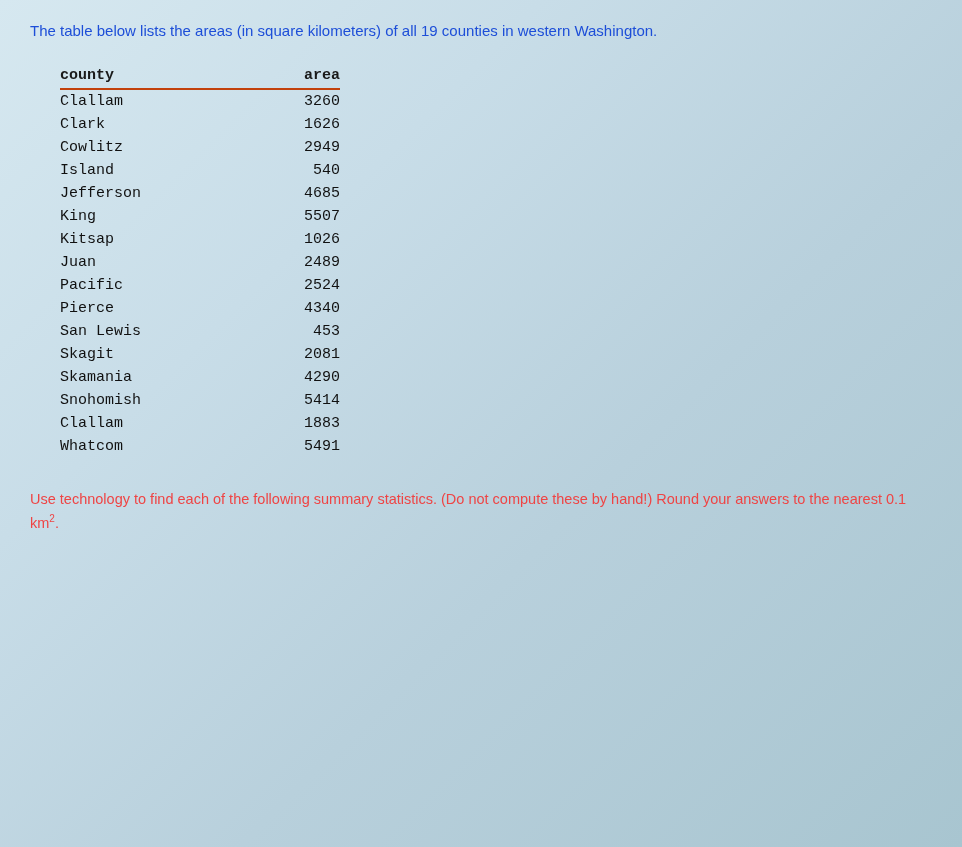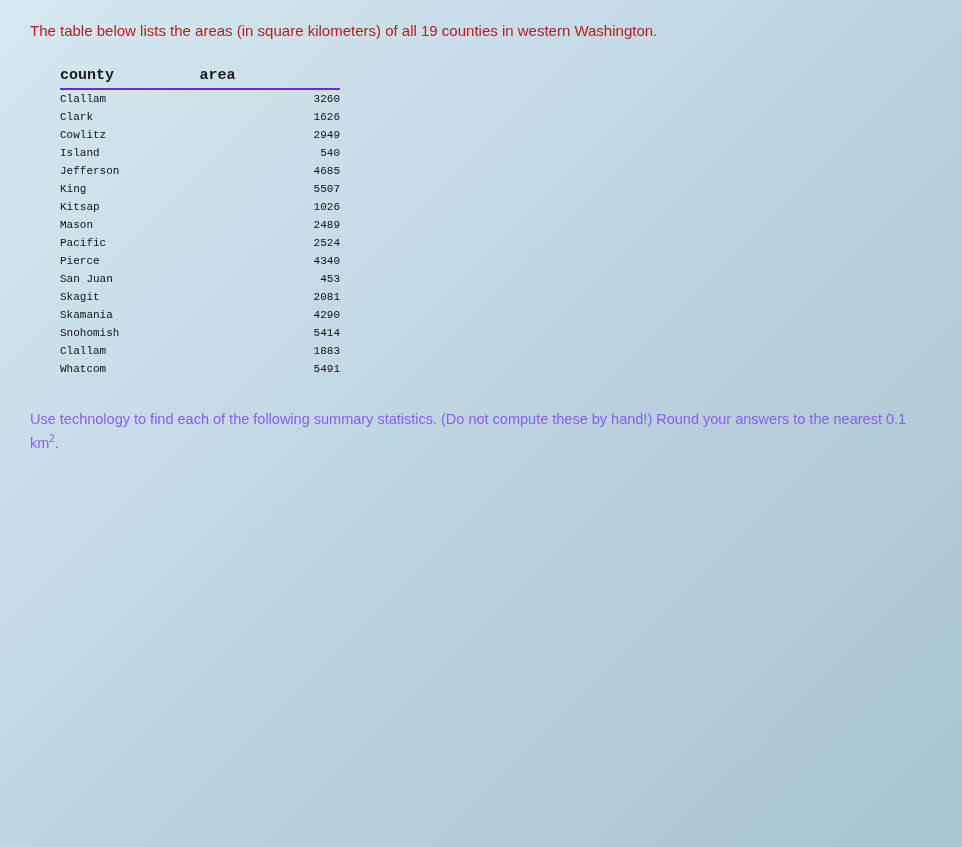--- a/index.html
+++ b/index.html
@@ -21,7 +21,7 @@
       font-size: 15px;
       line-height: 1.5;
       margin-bottom: 20px;
-      color: #b91c1c;
+      color: #1d4ed8;
       font-family: Arial, sans-serif;
     }
 

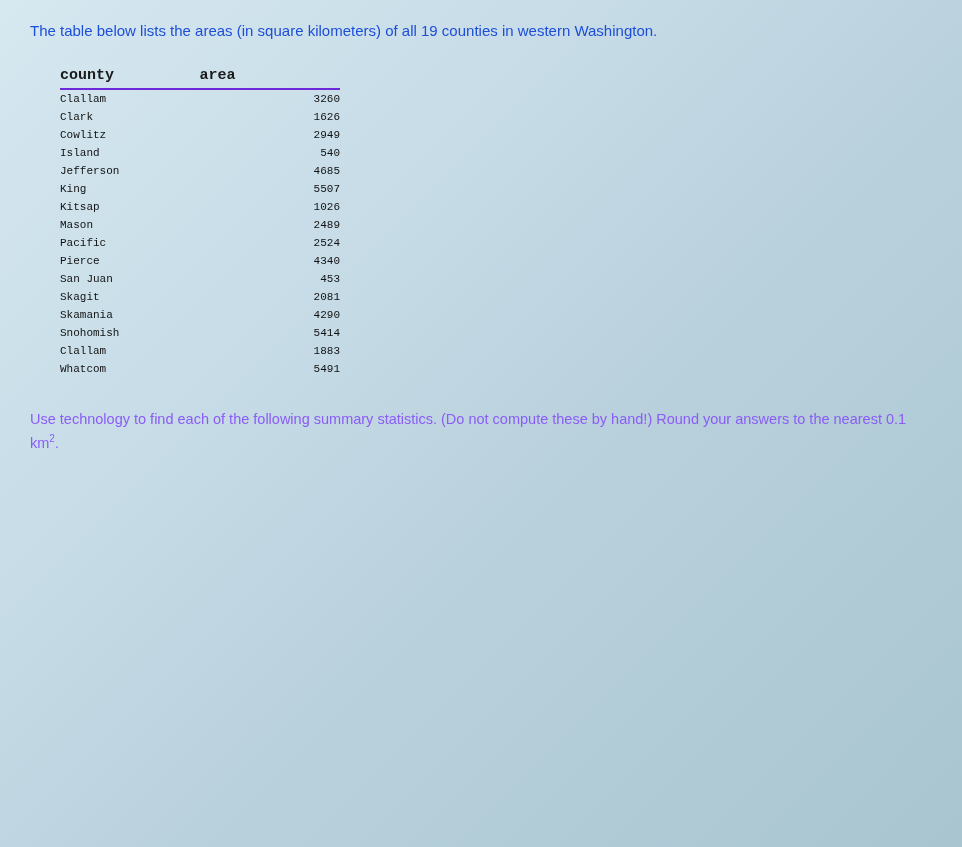--- a/index.html
+++ b/index.html
@@ -41,7 +41,7 @@
       font-size: 15px;
       padding: 4px 20px 4px 0;
       text-align: left;
-      border-bottom: 2px solid #6d28d9;
+      border-bottom: 2px solid #c2410c;
     }
 
     thead tr th.area-col {

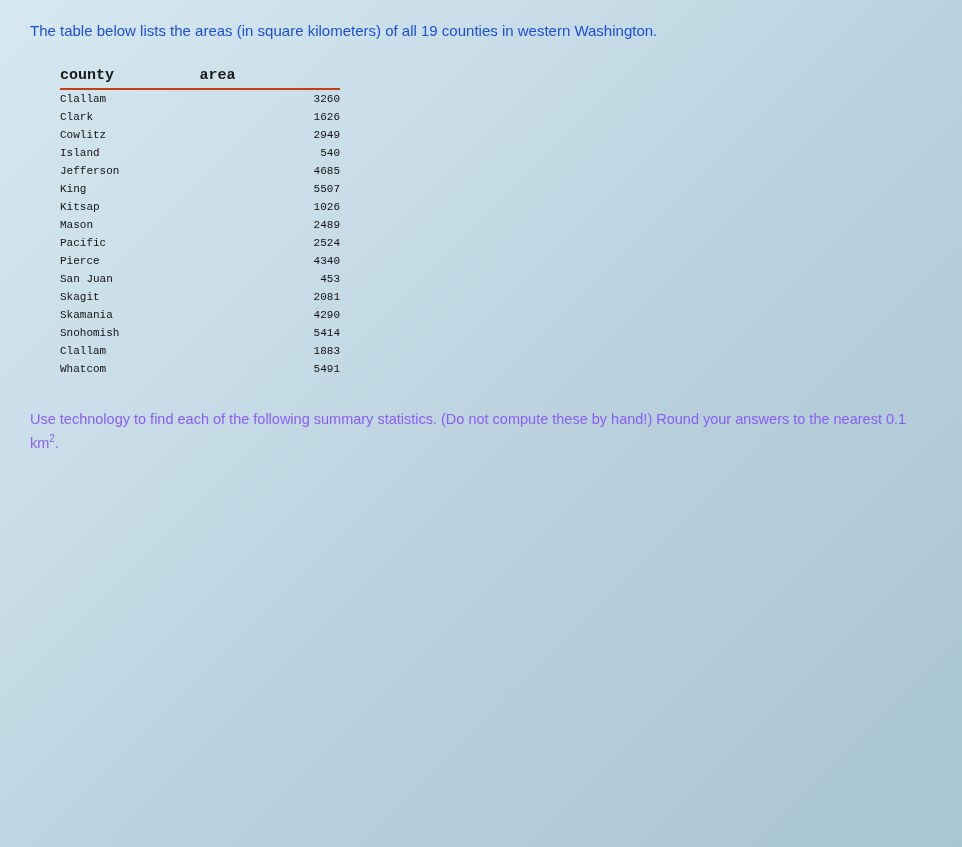--- a/index.html
+++ b/index.html
@@ -45,7 +45,7 @@
     }
 
     thead tr th.area-col {
-      text-align: left;
+      text-align: right;
       padding-right: 0;
       min-width: 80px;
     }

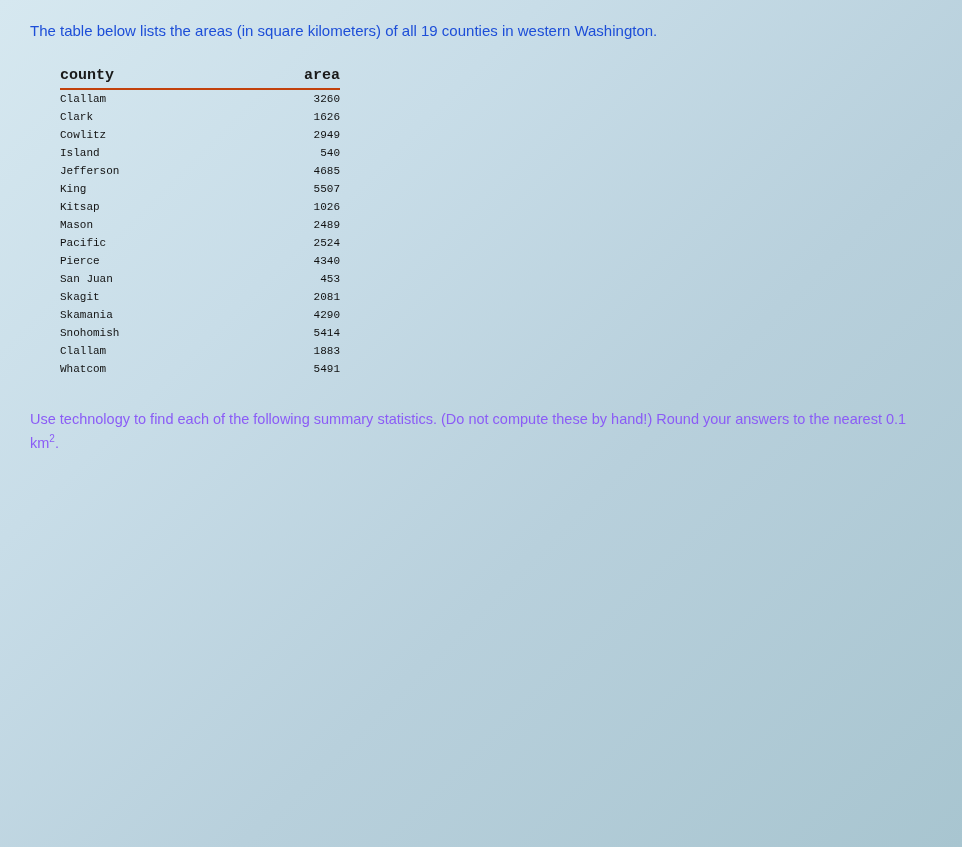--- a/index.html
+++ b/index.html
@@ -52,7 +52,7 @@
 
     tbody tr td {
       font-family: 'Courier New', Courier, monospace;
-      font-size: 11px;
+      font-size: 15px;
       padding: 3px 20px 3px 0;
       color: #111;
     }

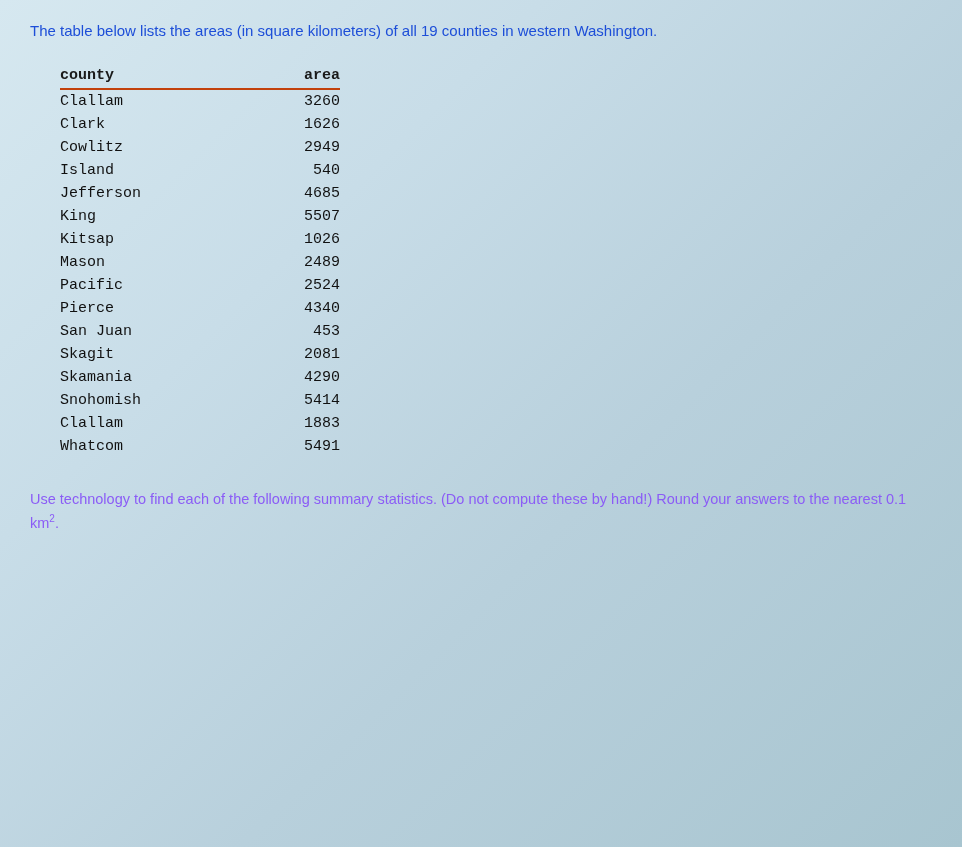--- a/index.html
+++ b/index.html
@@ -117,7 +117,7 @@
           <td class="area-val">1026</td>
         </tr>
         <tr>
-          <td>Mason</td>
+          <td>Juan</td>
           <td class="area-val">2489</td>
         </tr>
         <tr>

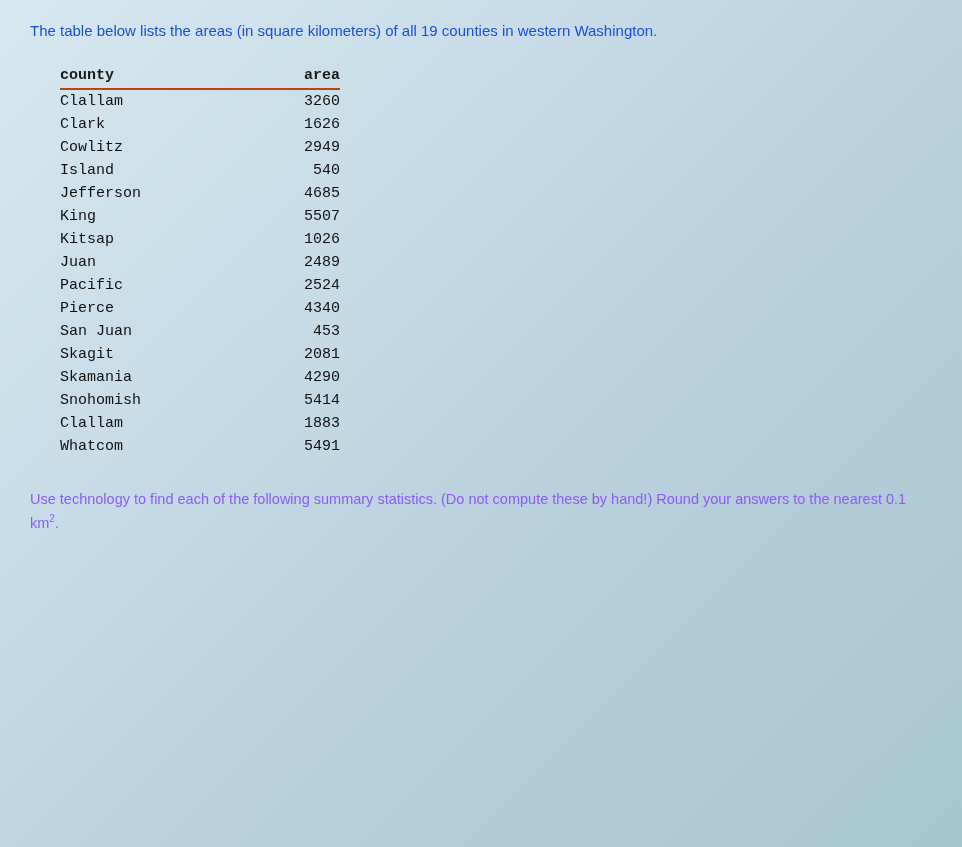--- a/index.html
+++ b/index.html
@@ -129,7 +129,7 @@
           <td class="area-val">4340</td>
         </tr>
         <tr>
-          <td>San Juan</td>
+          <td>San Lewis</td>
           <td class="area-val">453</td>
         </tr>
         <tr>

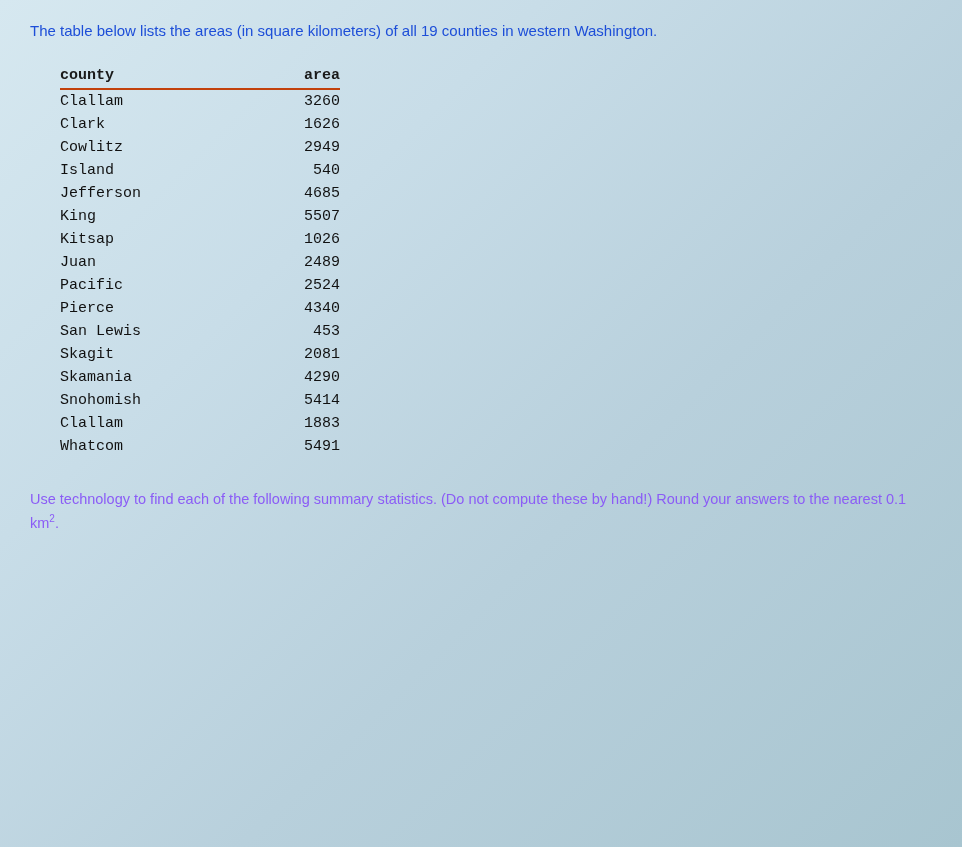--- a/index.html
+++ b/index.html
@@ -65,7 +65,7 @@
     .footer-text {
       font-size: 14.5px;
       line-height: 1.6;
-      color: #8b5cf6;
+      color: #ef4444;
       font-family: Arial, sans-serif;
       margin-top: 10px;
     }

